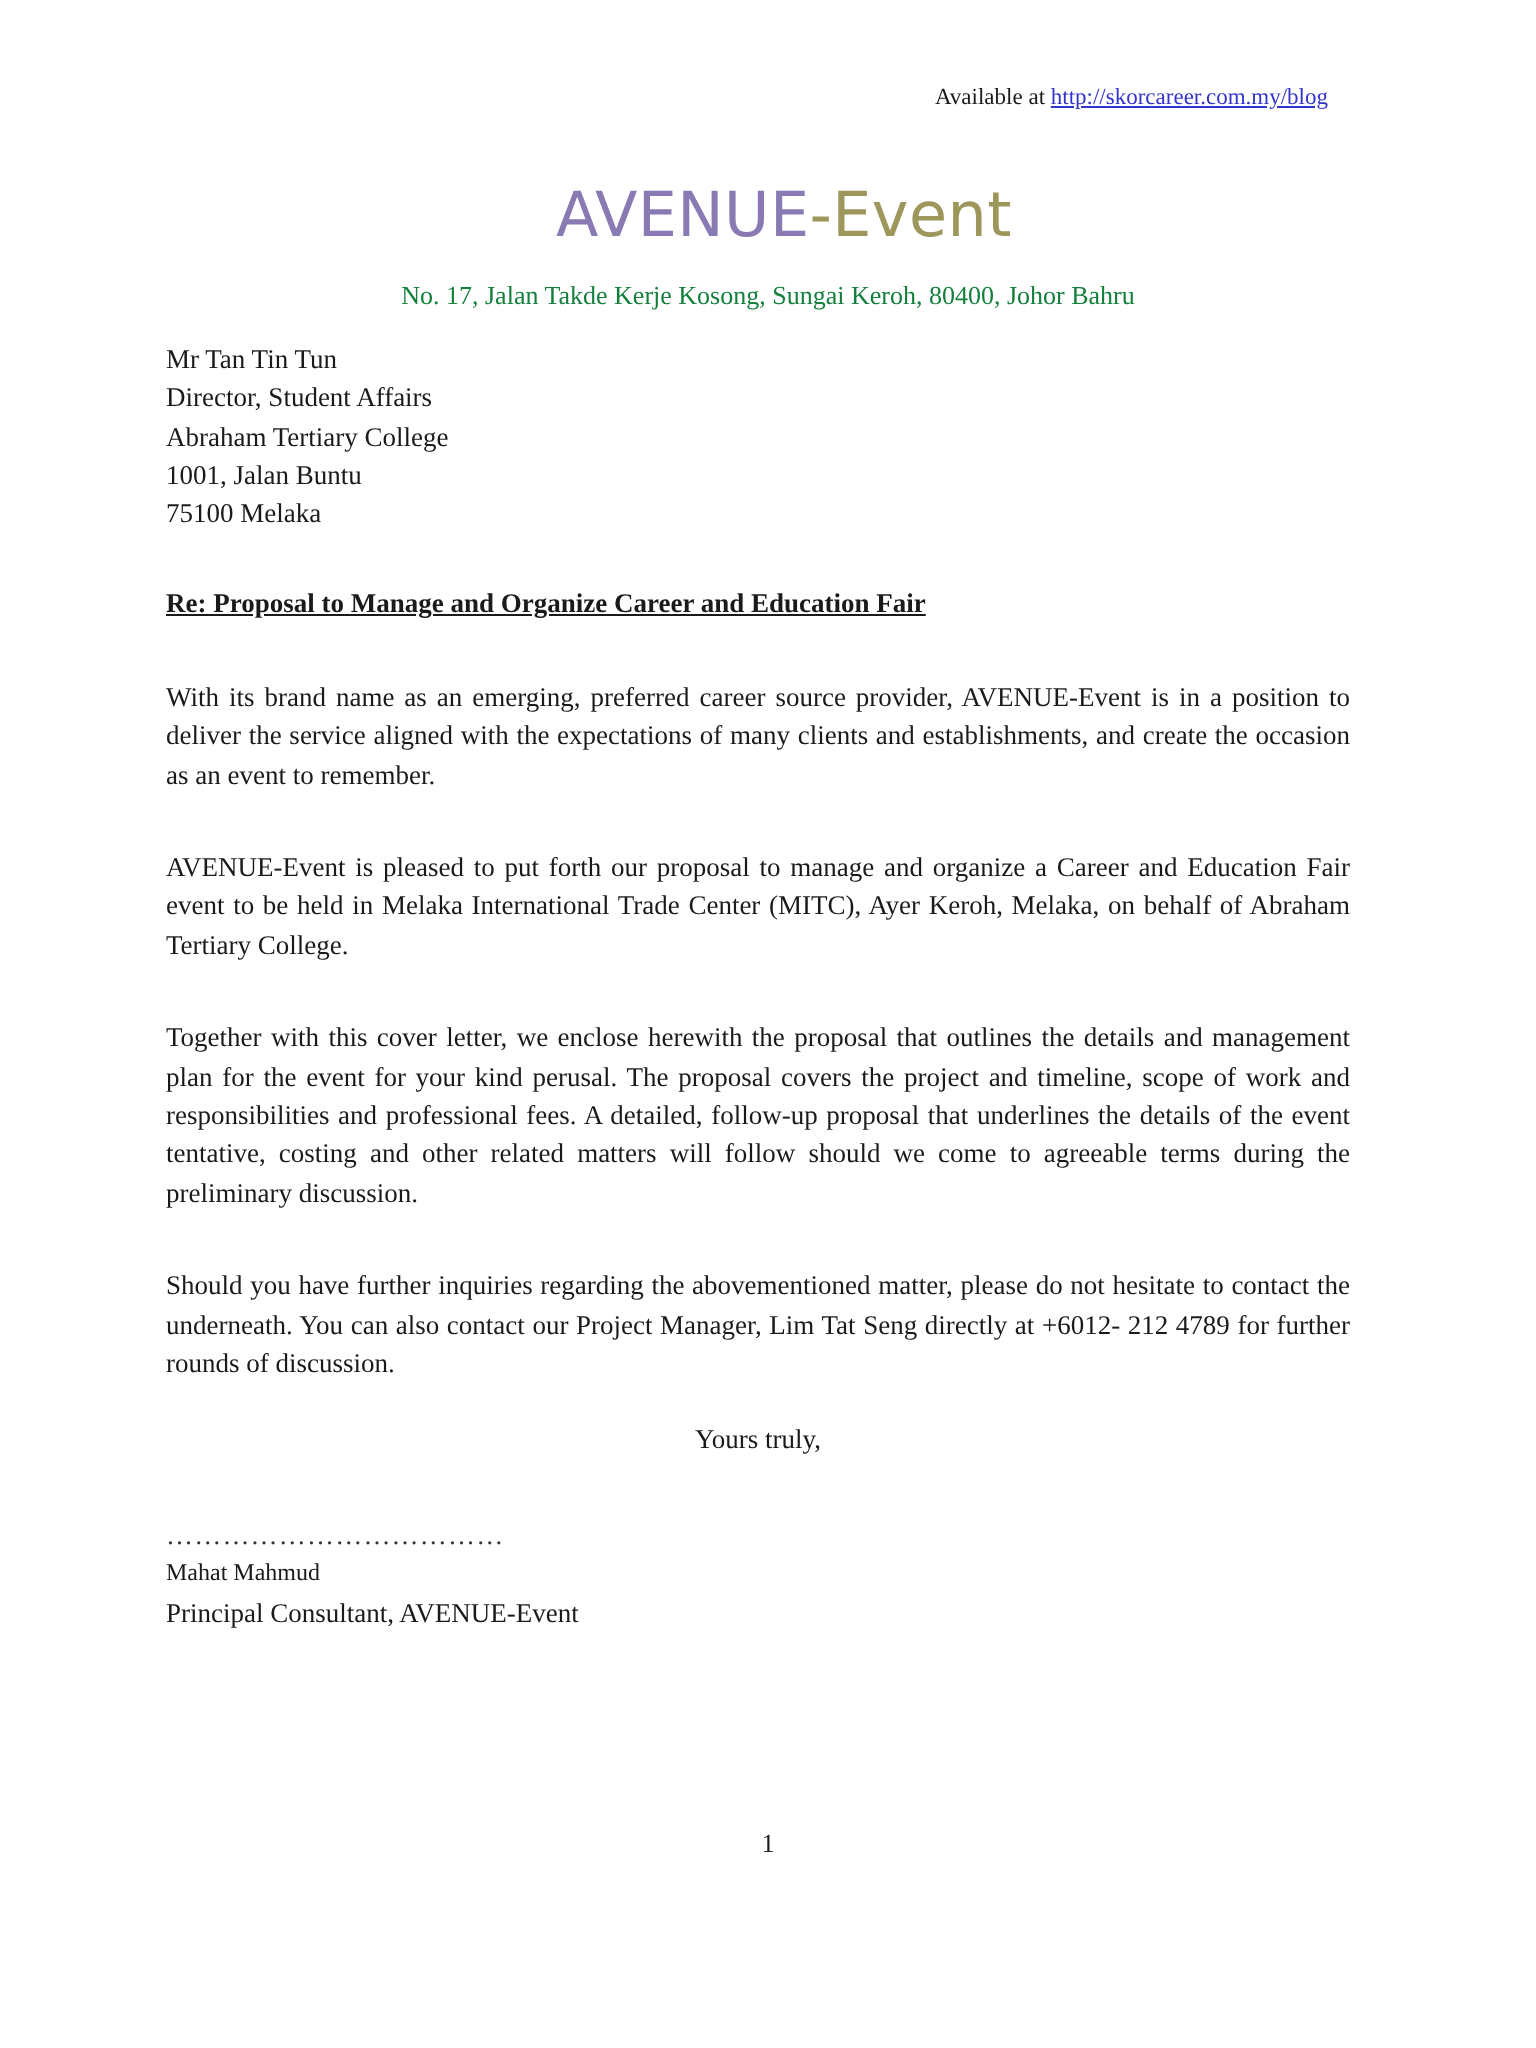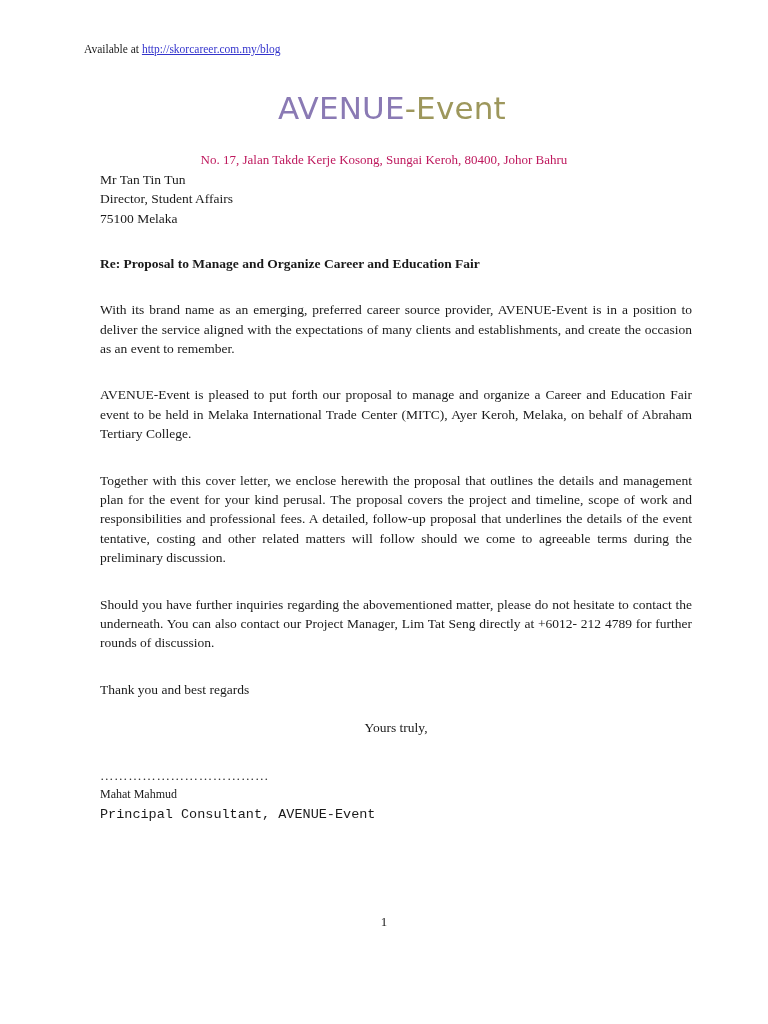--- a/index.html
+++ b/index.html
@@ -27,9 +27,9 @@
   .header-note {
     position: absolute;
     top: 42px;
-    left: 84px;
+    left: 72px;
     width: 592px;
-    text-align: left;
+    text-align: right;
     font-size: 11.5px;
     line-height: 14px;
     color: #1a1a1a;

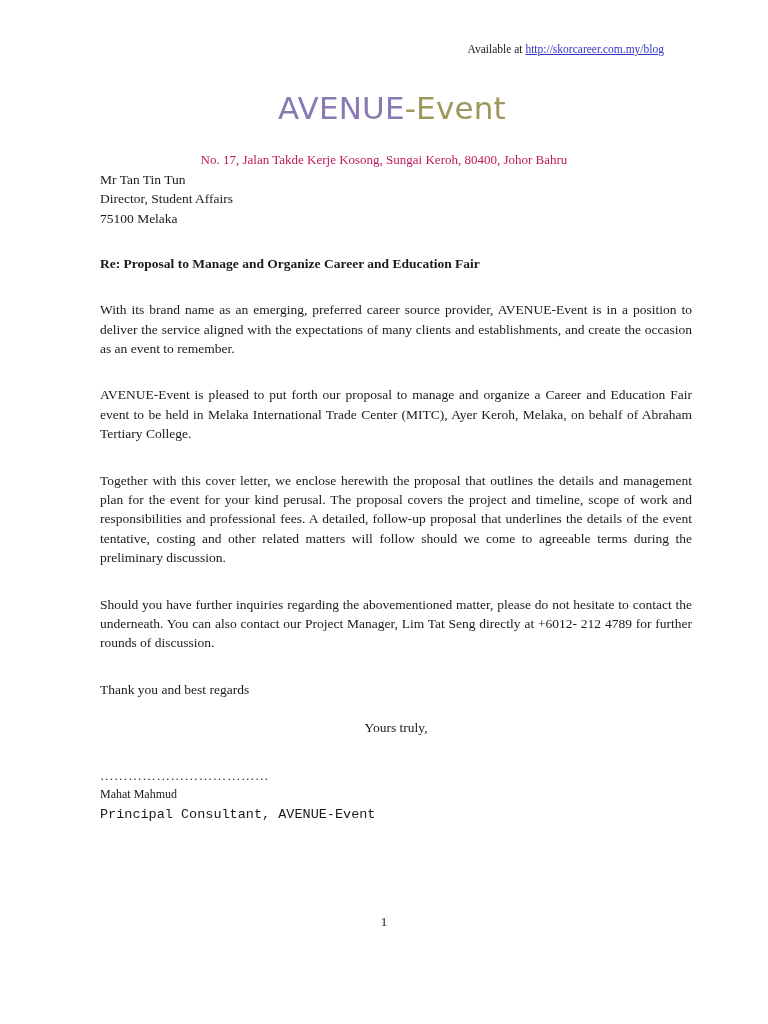--- a/index.html
+++ b/index.html
@@ -60,10 +60,10 @@
   .brand-b { color: #9d975c; }
 
   .letterhead-address {
-    margin-top: 26px;
+    margin-top: 14px;
     font-size: 13px;
     line-height: 16px;
-    color: #be185d;
+    color: #15803d;
   }
 
   

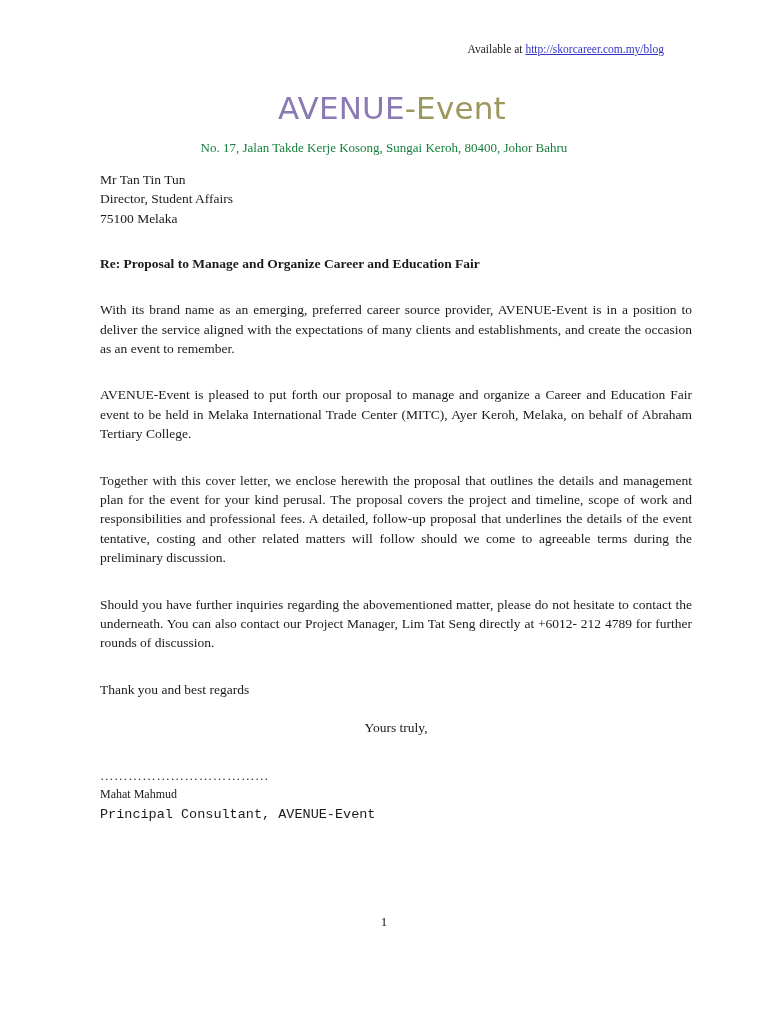--- a/index.html
+++ b/index.html
@@ -70,7 +70,7 @@
   .body-block {
     position: absolute;
     top: 170px;
-    left: 100px;
+    left: 83px;
     width: 592px;
   }
 

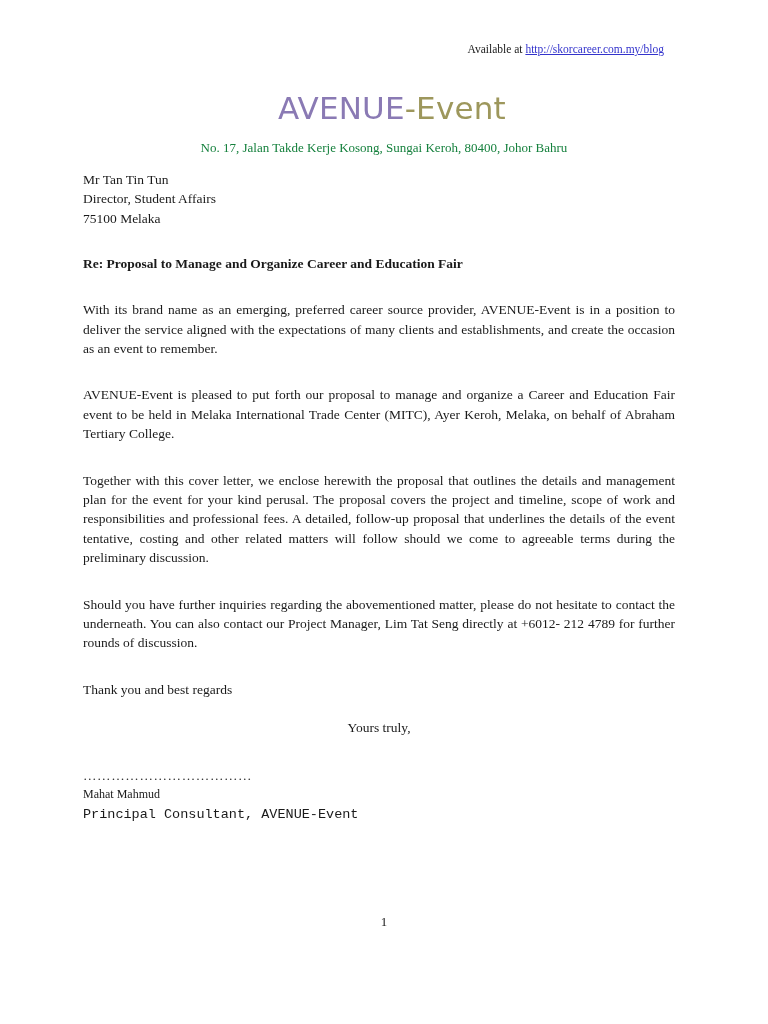--- a/index.html
+++ b/index.html
@@ -166,6 +166,7 @@
     <div>
       <div class="addr-line">Mr Tan Tin Tun</div>
       <div class="addr-line">Director, Student Affairs</div>
+      <div class="addr-line">Abraham Tertiary College</div>
       <div class="addr-line">75100 Melaka</div>
     </div>
 

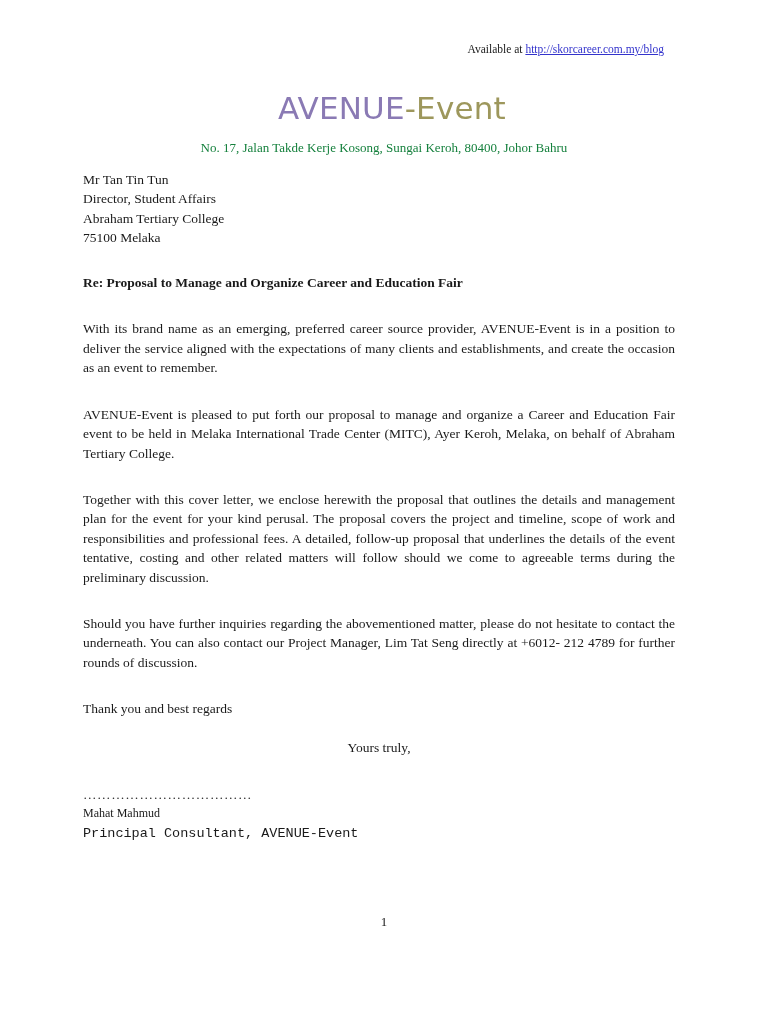--- a/index.html
+++ b/index.html
@@ -167,6 +167,7 @@
       <div class="addr-line">Mr Tan Tin Tun</div>
       <div class="addr-line">Director, Student Affairs</div>
       <div class="addr-line">Abraham Tertiary College</div>
+      <div class="addr-line">1001, Jalan Buntu</div>
       <div class="addr-line">75100 Melaka</div>
     </div>
 

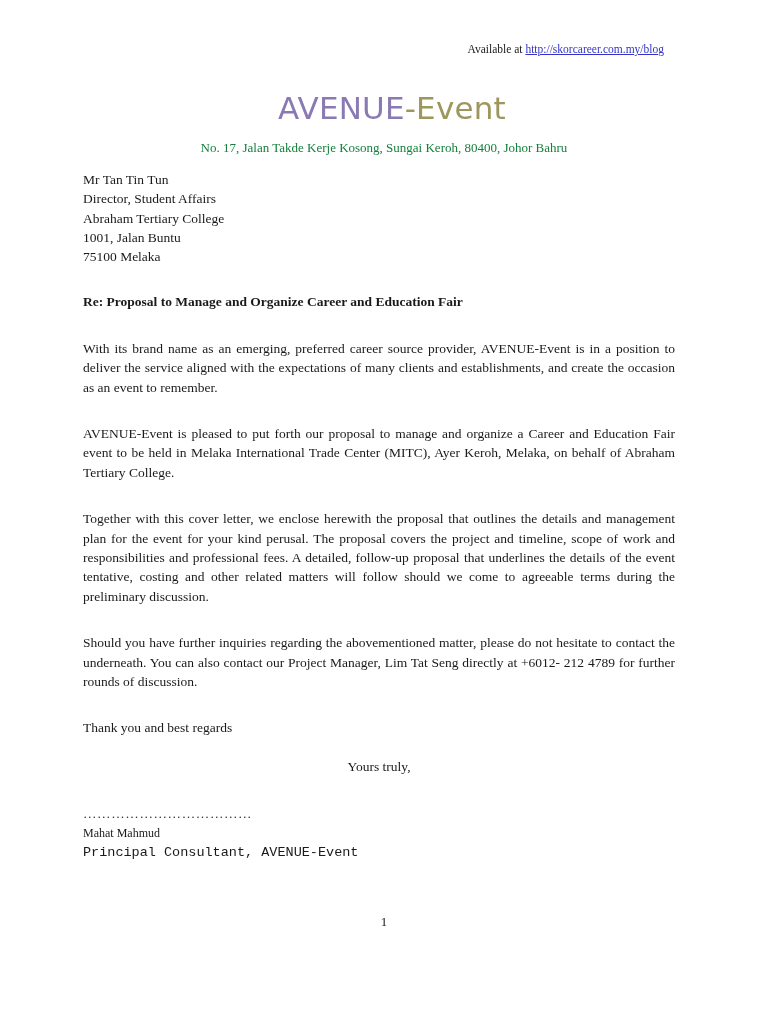--- a/index.html
+++ b/index.html
@@ -85,6 +85,7 @@
     font-size: 13.5px;
     line-height: 19.3px;
     font-weight: bold;
+    text-decoration: underline;
     text-align: left;
   }
 

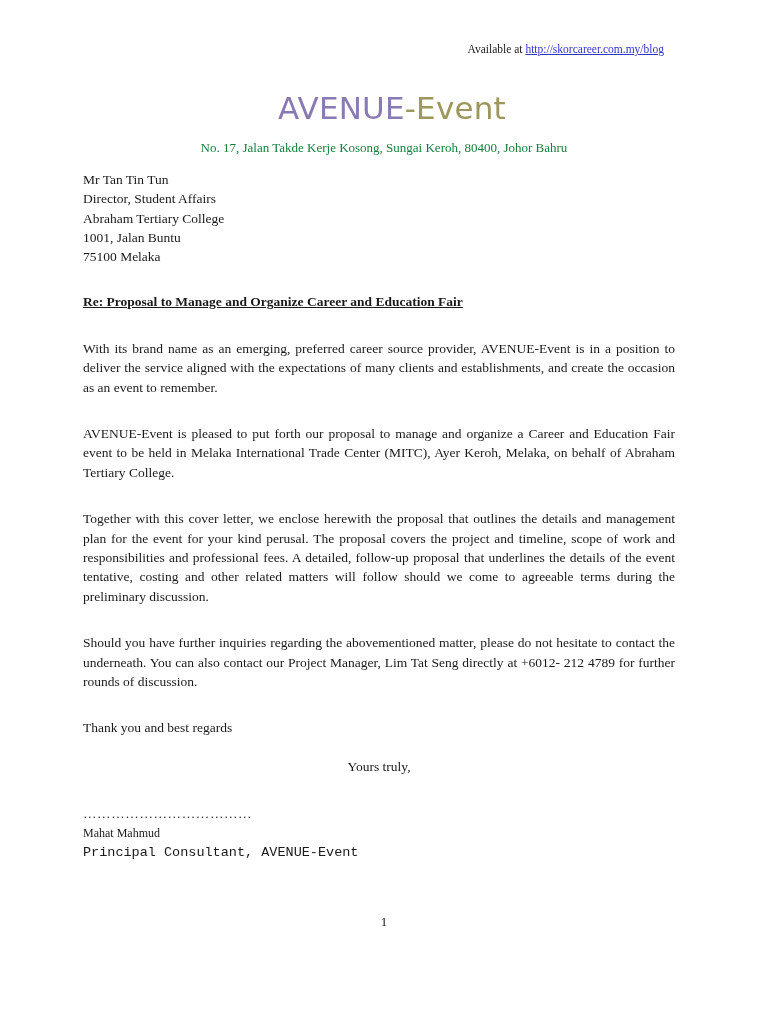--- a/index.html
+++ b/index.html
@@ -187,7 +187,6 @@
       <p class="para">Should you have further inquiries regarding the abovementioned matter, please do not hesitate to contact the underneath. You can also contact our Project Manager, Lim Tat Seng directly at +6012- 212 4789 for further rounds of discussion.</p>
     </div>
 
-    <div class="closing">Thank you and best regards</div>
     <div class="yours">Yours truly,</div>
 
     <div class="sig-rule">………………………………</div>

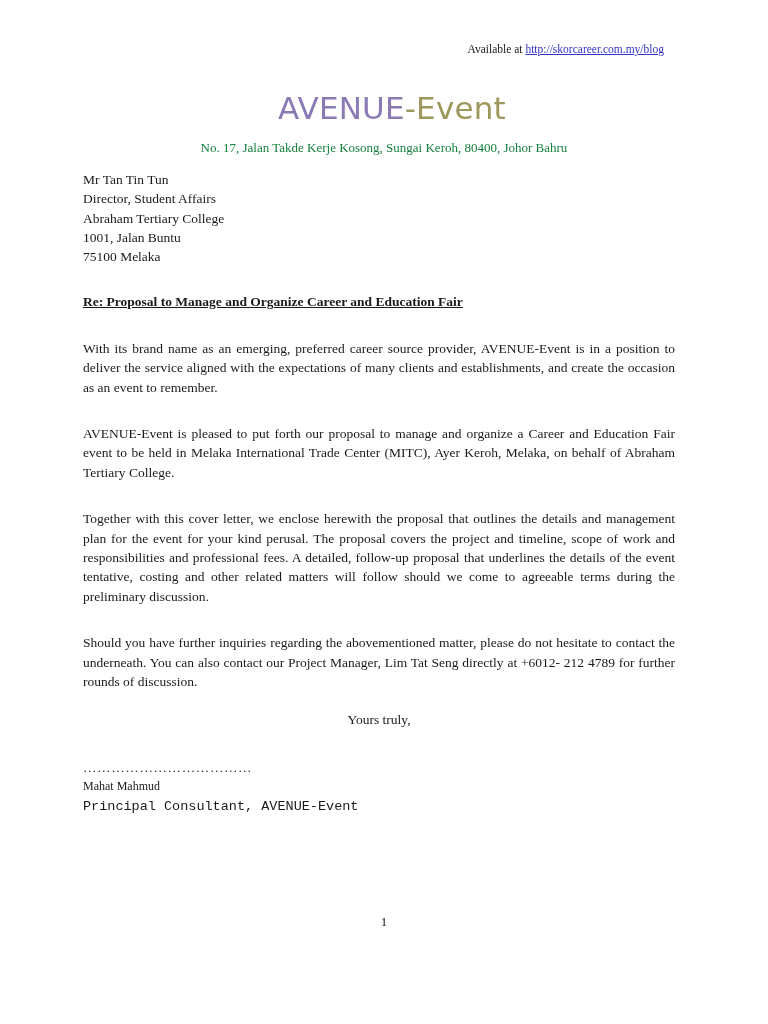--- a/index.html
+++ b/index.html
@@ -131,7 +131,6 @@
   .sig-role {
     font-size: 13.5px;
     line-height: 19.4px;
-    font-family: Liberation Mono, monospace;
   }
 
   

